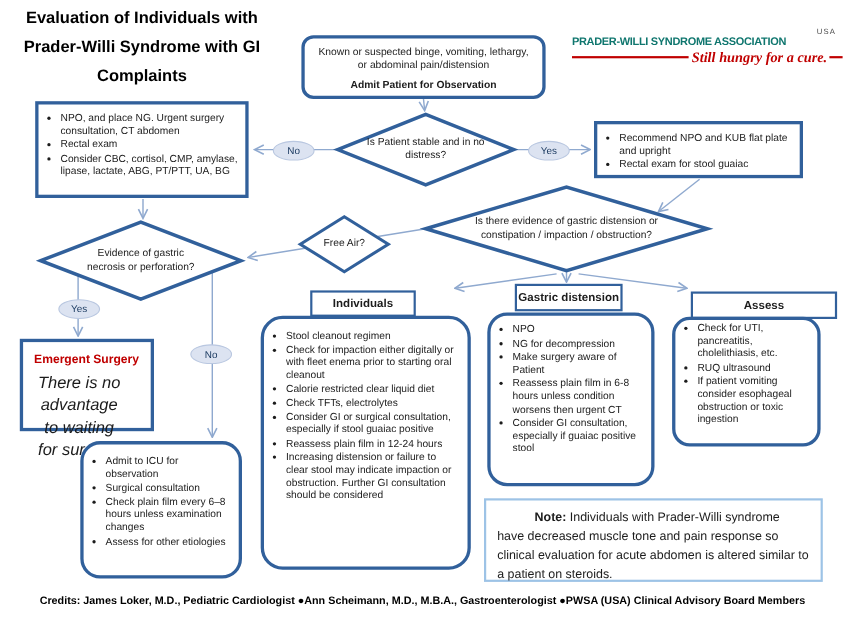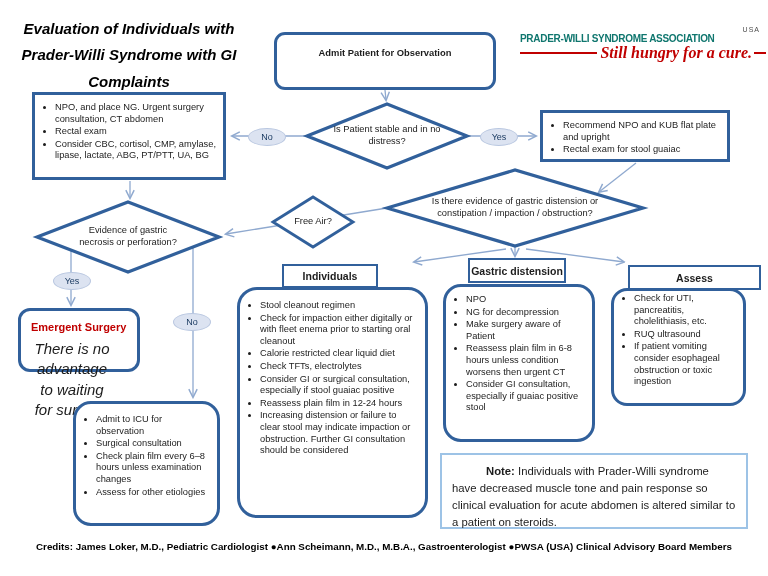--- a/index.html
+++ b/index.html
@@ -71,7 +71,7 @@
     </g>
   </svg>
 
-  <div class="abs title" style="left:18px;top:16px;width:222px;font-style:italic;">Evaluation of Individuals with Prader-Willi Syndrome with GI Complaints</div>
+  <div class="abs title" style="left:18px;top:4px;width:222px;">Evaluation of Individuals with Prader-Willi Syndrome with GI Complaints</div>
 
   <div class="abs" style="left:520px;top:26px;width:246px;">
     <div class="logo-usa">USA</div>

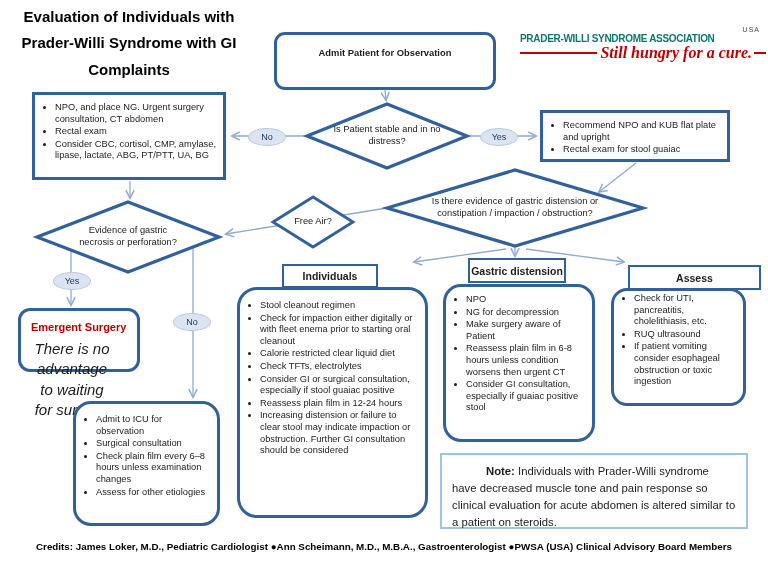--- a/index.html
+++ b/index.html
@@ -84,6 +84,7 @@
   </div>
 
   <div class="abs roundbox" style="left:274px;top:32px;width:222px;height:58px;border-radius:11px;text-align:center;font-size:9.4px;line-height:1.3;padding:6px 8px;box-sizing:border-box;">
+    <div>Known or suspected binge, vomiting, lethargy, or abdominal pain/distension</div>
     <div style="font-weight:bold;margin-top:6px;">Admit Patient for Observation</div>
   </div>
 

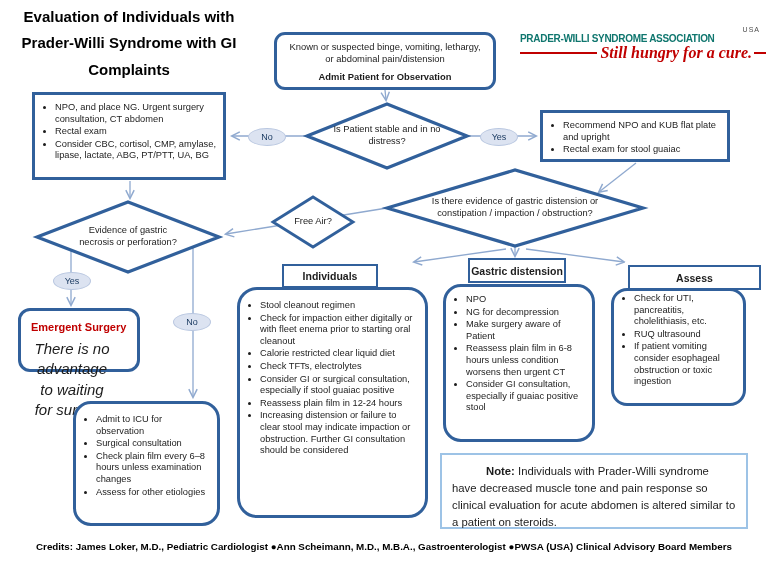--- a/index.html
+++ b/index.html
@@ -29,7 +29,7 @@
   .logo-usa{font-size:7px;color:#4d4d4d;text-align:right;letter-spacing:1px;padding-right:6px;}
   .logo-org{font-weight:bold;font-size:10px;color:#0f766e;letter-spacing:-0.3px;white-space:nowrap;}
   .logo-tag{display:flex;align-items:center;color:var(--red);
-            font-family:"Liberation Serif",serif;font-style:italic;font-weight:bold;font-size:16px;}
+            font-family:"Liberation Serif",serif;font-style:italic;font-weight:bold;font-size:13px;}
   .logo-tag .ln{height:1.5px;background:var(--red);}
   .logo-tag .ln.l{flex:1;margin-right:3px;}
   .logo-tag .ln.r{width:12px;margin-left:2px;}

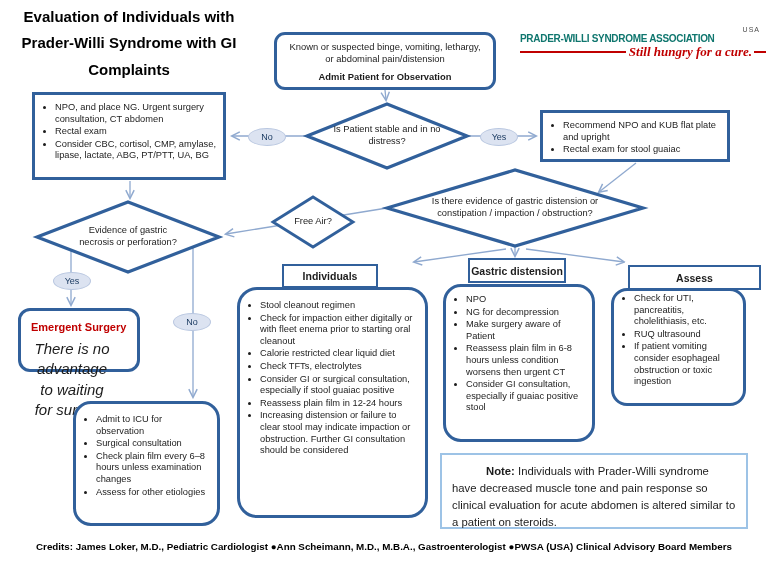--- a/index.html
+++ b/index.html
@@ -113,7 +113,7 @@
   <div class="abs pill" style="left:53px;top:272px;width:36px;height:16px;">Yes</div>
   <div class="abs pill" style="left:173px;top:313px;width:36px;height:16px;">No</div>
 
-  <div class="abs roundbox" style="left:18px;top:308px;width:122px;height:64px;border-radius:12px;">
+  <div class="abs roundbox" style="left:18px;top:308px;width:122px;height:84px;border-radius:0;">
     <div class="emg-title">Emergent Surgery</div>
     <div class="emg-body">There is no advantage to waiting for surgery.</div>
   </div>

